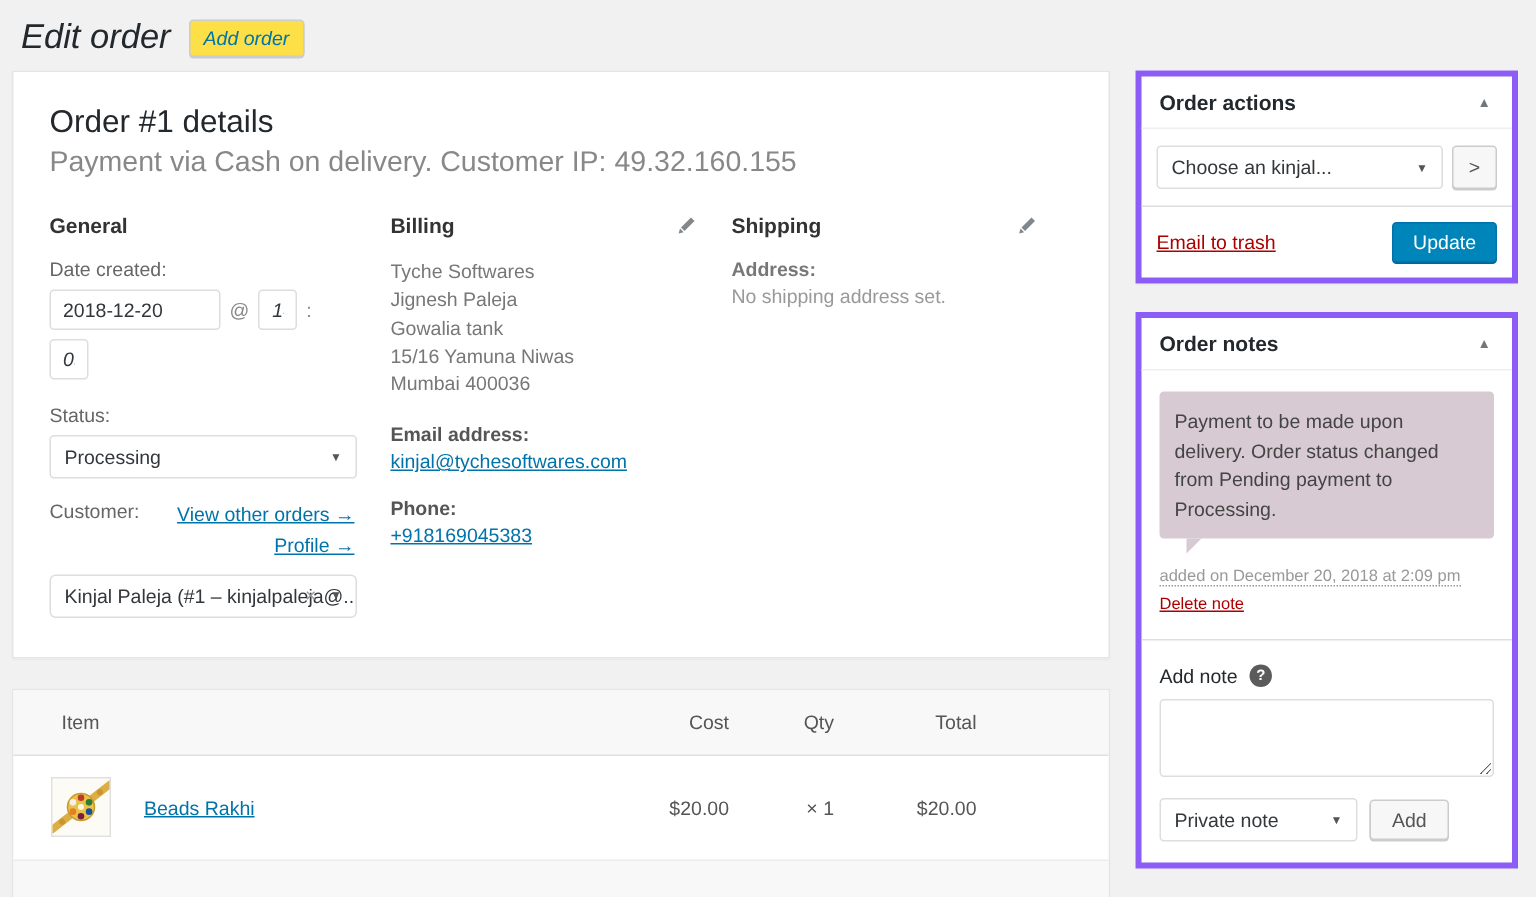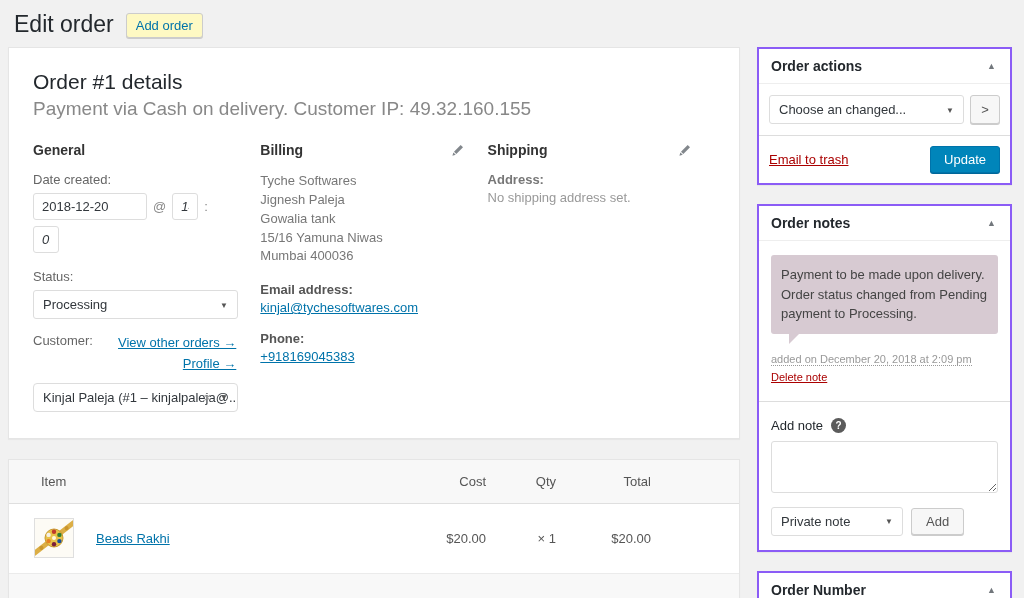--- a/index.html
+++ b/index.html
@@ -13,7 +13,7 @@
   a { color: #0073aa; text-decoration: underline; cursor: pointer; }
 
   
-  .page-head { display: flex; align-items: center; gap: 10px; padding: 9px 0 6px 14px; height: 47px; }
+  .page-head { display: flex; align-items: center; gap: 10px; padding: 9px 0 6px 14px; height: 47px; font-style: italic; }
   .page-head h1 { font-size: 23px; font-weight: 400; color: #23282d; line-height: 1.3; }
   .add-order-btn {
     display: inline-block; background: #fef9c3; border: 1px solid #ccc; border-radius: 3px;

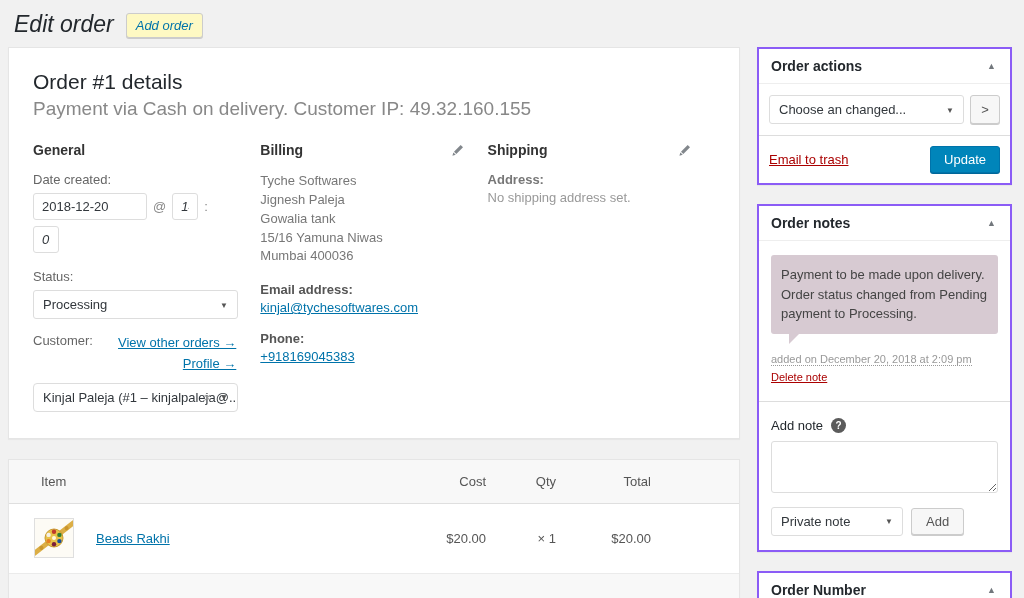--- a/index.html
+++ b/index.html
@@ -16,7 +16,7 @@
   .page-head { display: flex; align-items: center; gap: 10px; padding: 9px 0 6px 14px; height: 47px; font-style: italic; }
   .page-head h1 { font-size: 23px; font-weight: 400; color: #23282d; line-height: 1.3; }
   .add-order-btn {
-    display: inline-block; background: #fef9c3; border: 1px solid #ccc; border-radius: 3px;
+    display: inline-block; background: #fde047; border: 1px solid #ccc; border-radius: 3px;
     color: #0073aa; text-decoration: none; font-size: 13px; padding: 4px 9px; cursor: pointer;
     margin-left: 2px; box-shadow: 0 1px 0 #ccc;
   }

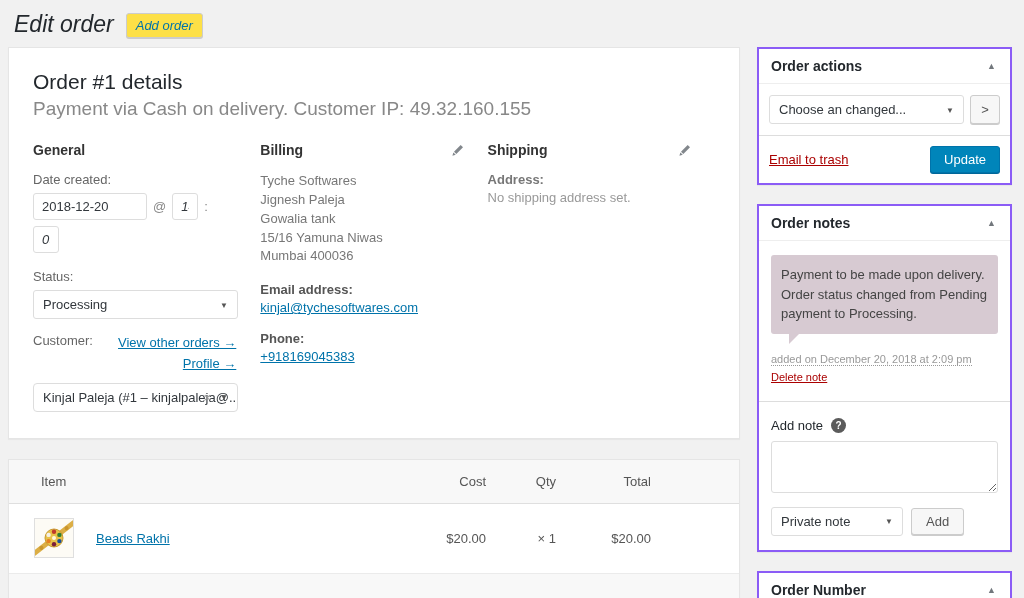--- a/index.html
+++ b/index.html
@@ -97,7 +97,7 @@
   .totals-row .t-value { font-weight: 700; color: #2c2c2c; }
 
   
-  .postbox { background: #fff; border: 2px solid #8b5cf6; box-shadow: 0 1px 1px rgba(0,0,0,.04); margin-bottom: 19px; }
+  .postbox { background: #fff; border: 4px solid #8b5cf6; box-shadow: 0 1px 1px rgba(0,0,0,.04); margin-bottom: 19px; }
   .postbox-head {
     display: flex; justify-content: space-between; align-items: center;
     padding: 9px 12px; border-bottom: 1px solid #eee; cursor: pointer;

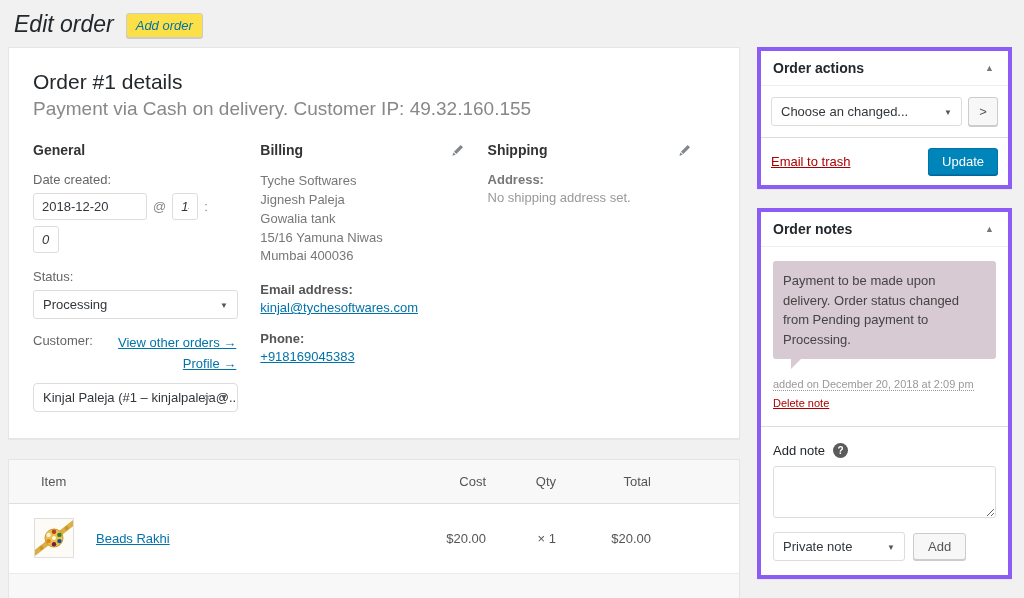--- a/index.html
+++ b/index.html
@@ -293,7 +293,7 @@
       </div>
       <div class="oa-body">
         <div class="fake-select action-select">
-          <span>Choose an changed...</span>
+          <span>Choose an kinjal...</span>
           <span class="arrow">▼</span>
         </div>
         <button class="apply-btn">&gt;</button>

